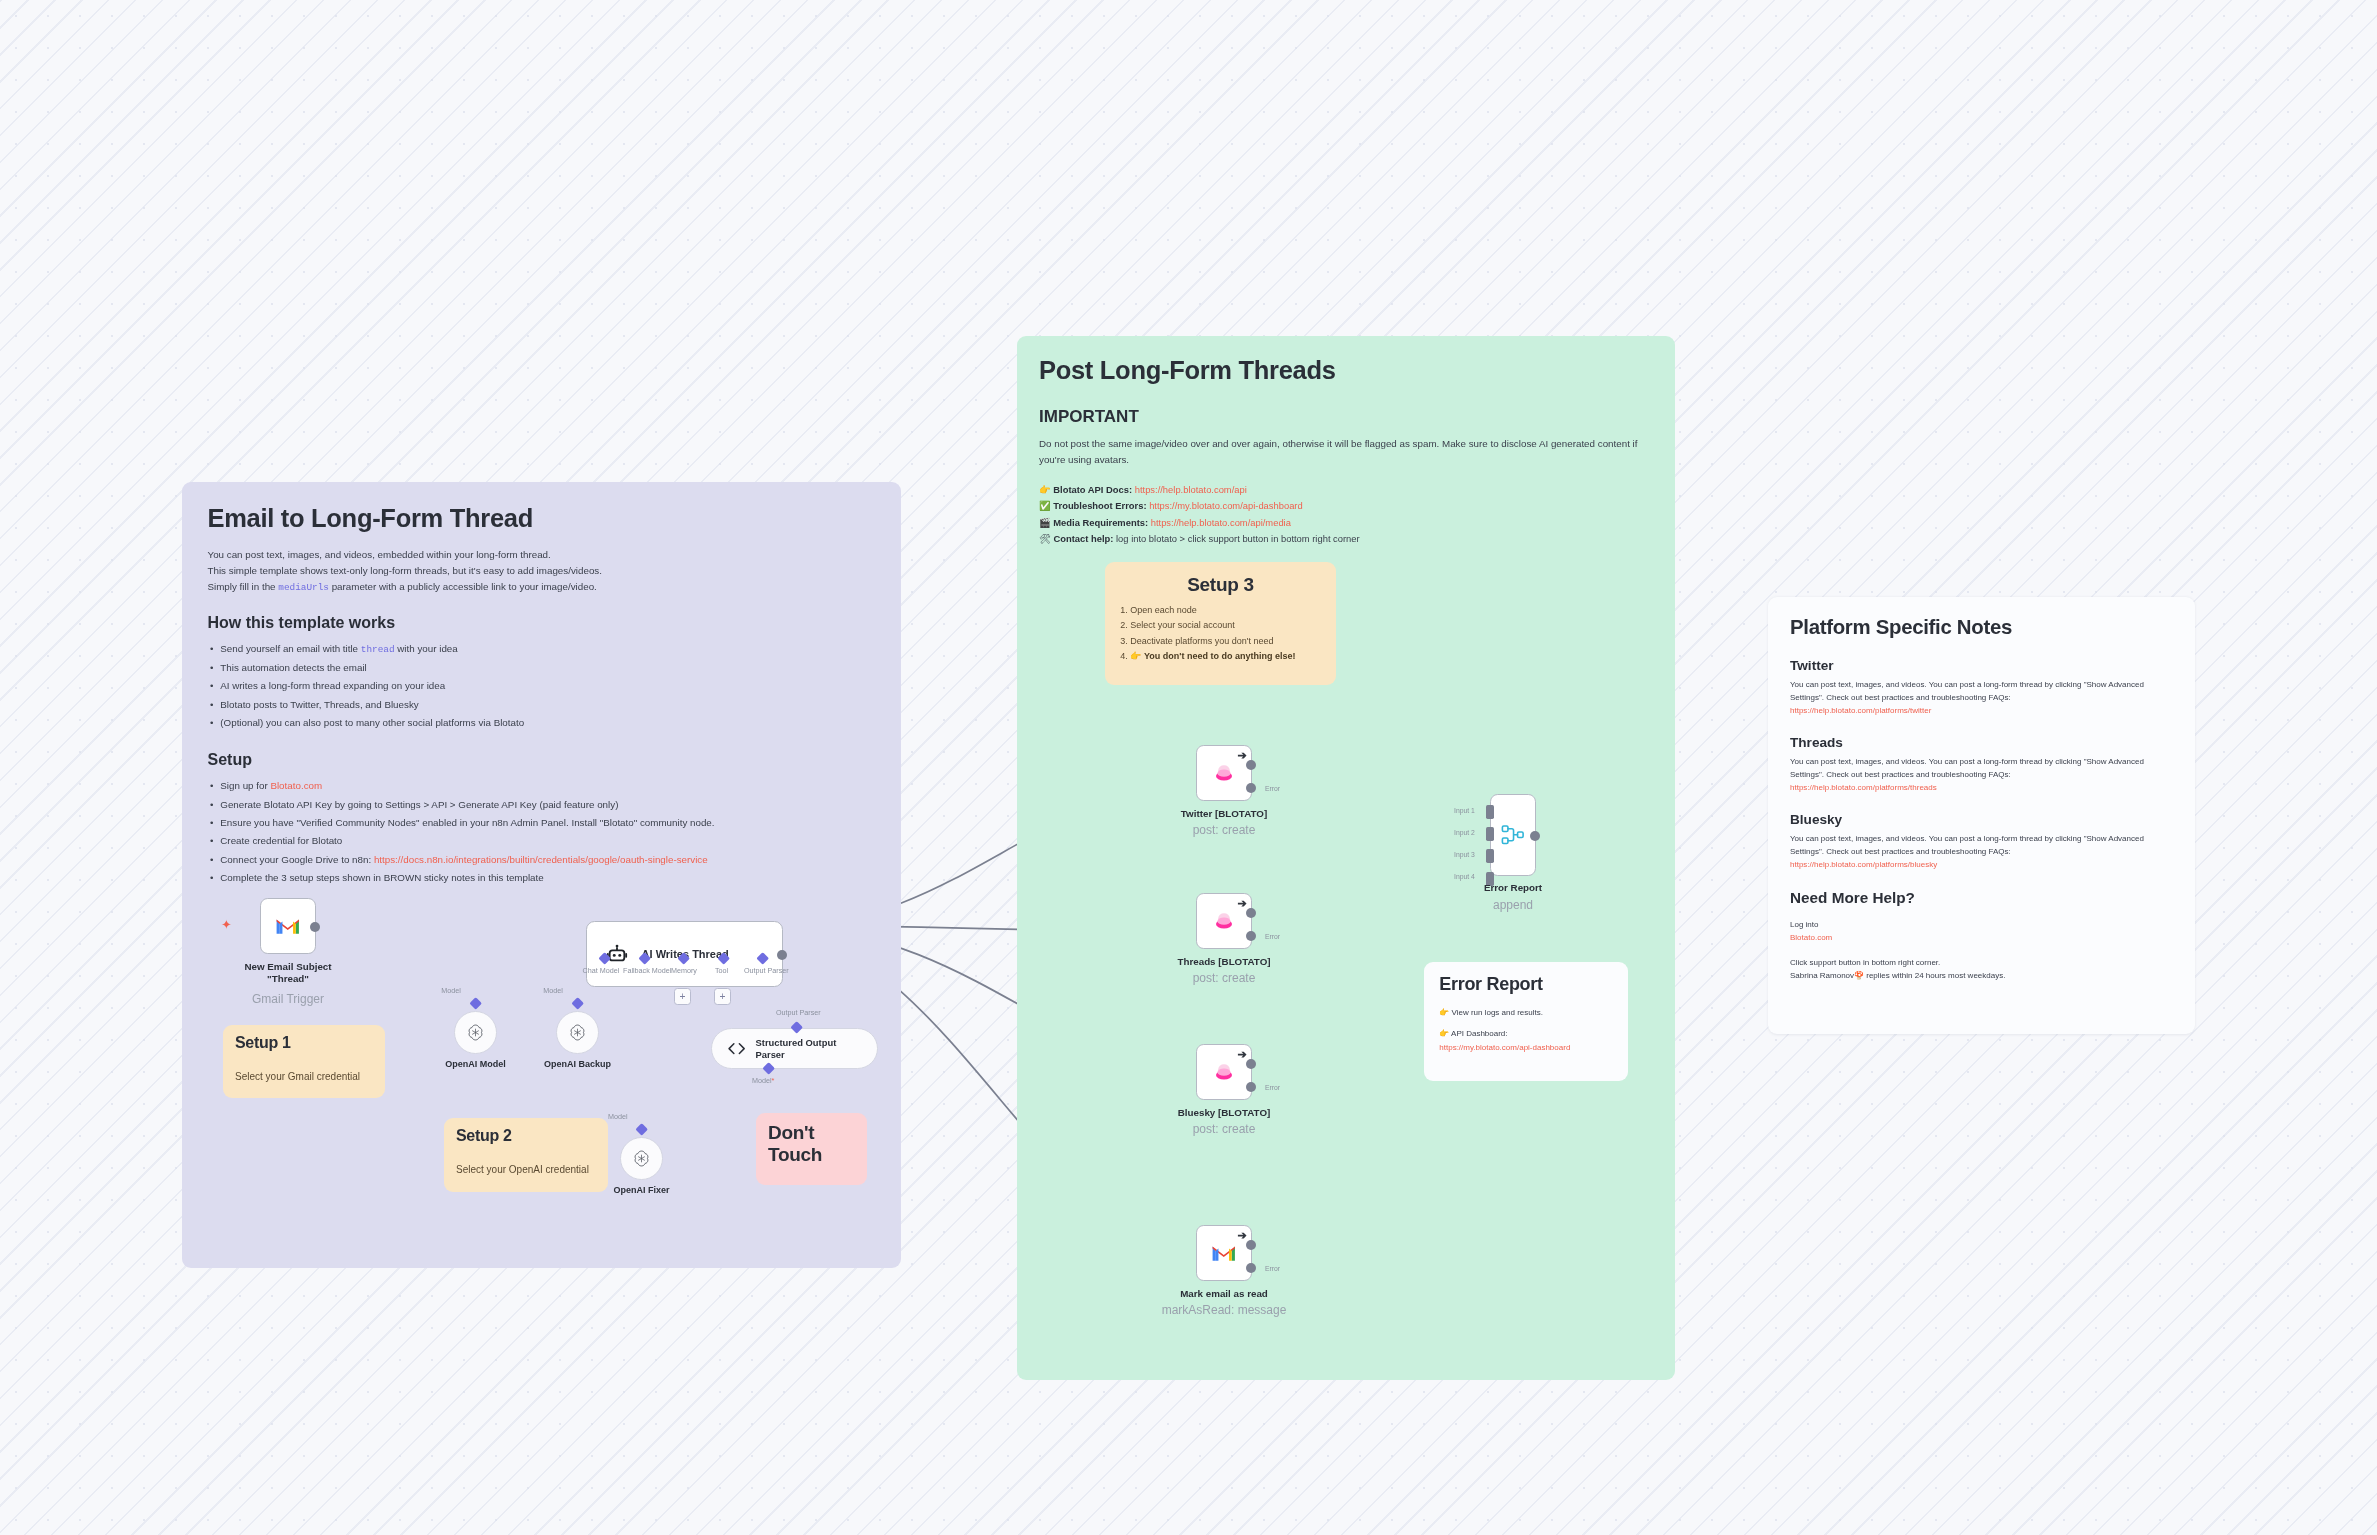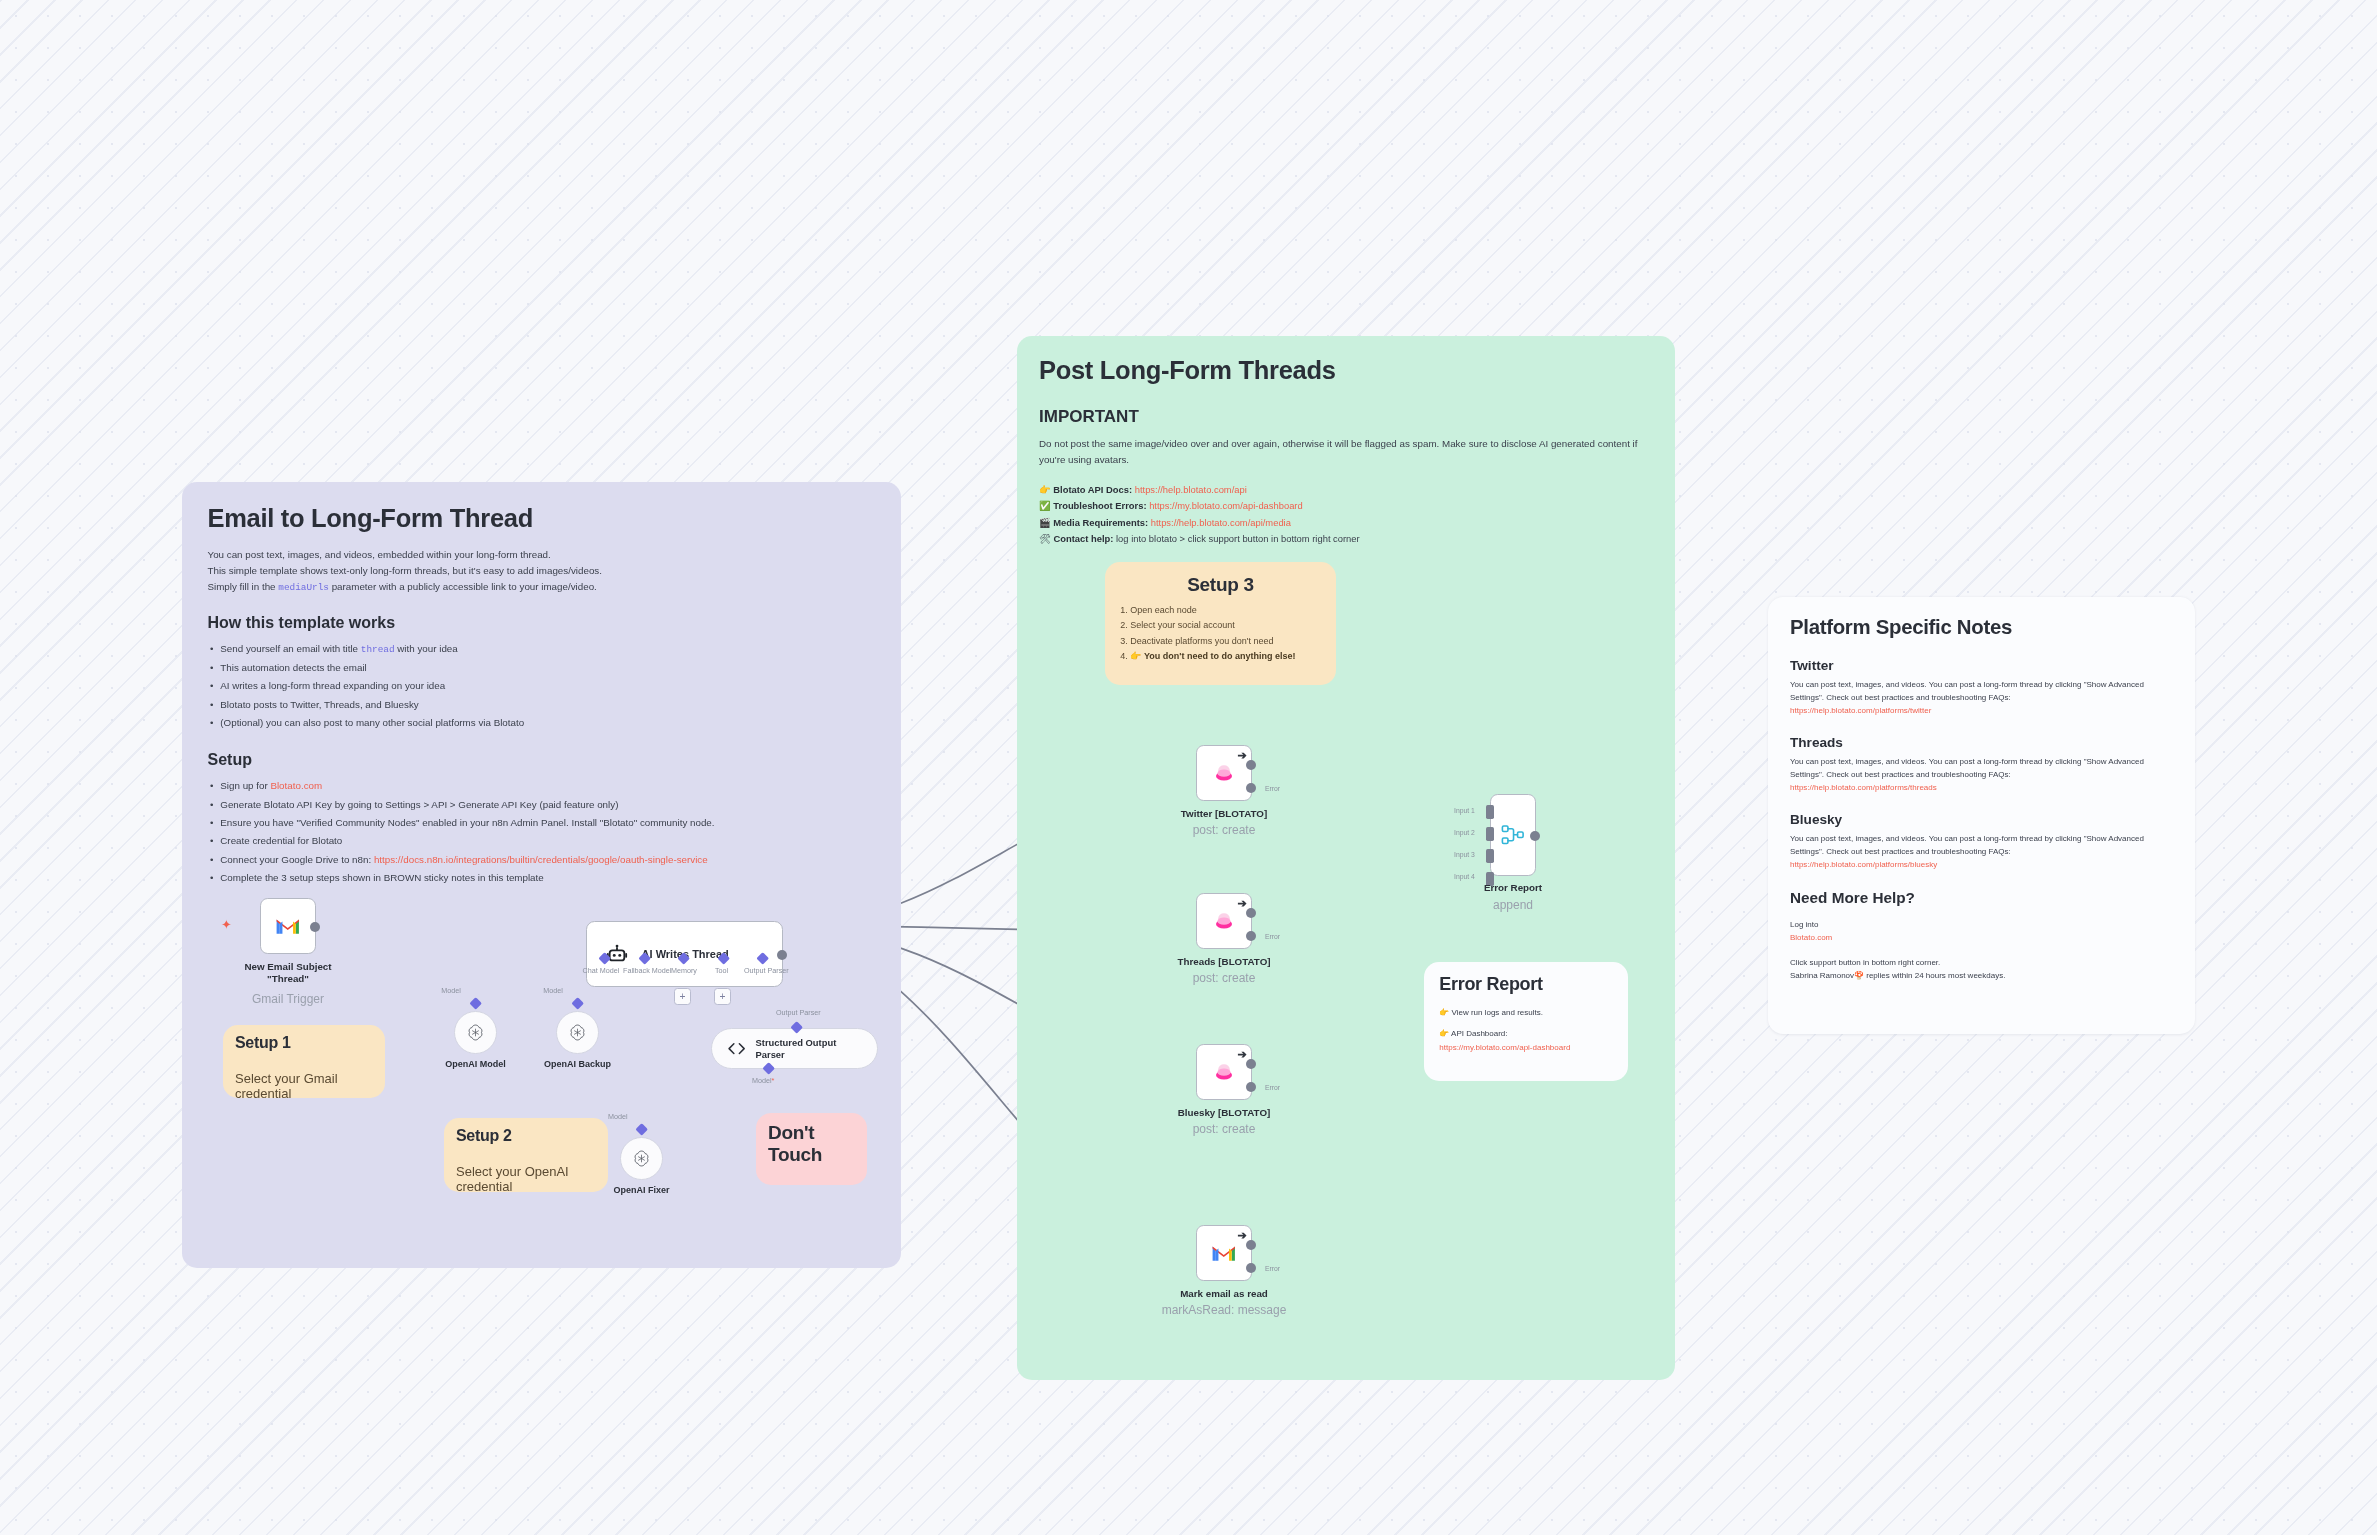--- a/index.html
+++ b/index.html
@@ -24,7 +24,7 @@
   }
 
   
-  .sticky { position: absolute; border-radius: 15px; }
+  .sticky { position: absolute; border-radius: 9px; }
   .sticky-purple {
     background: #dcdcef;
     left: 182px; top: 482px; width: 719px; height: 786px;

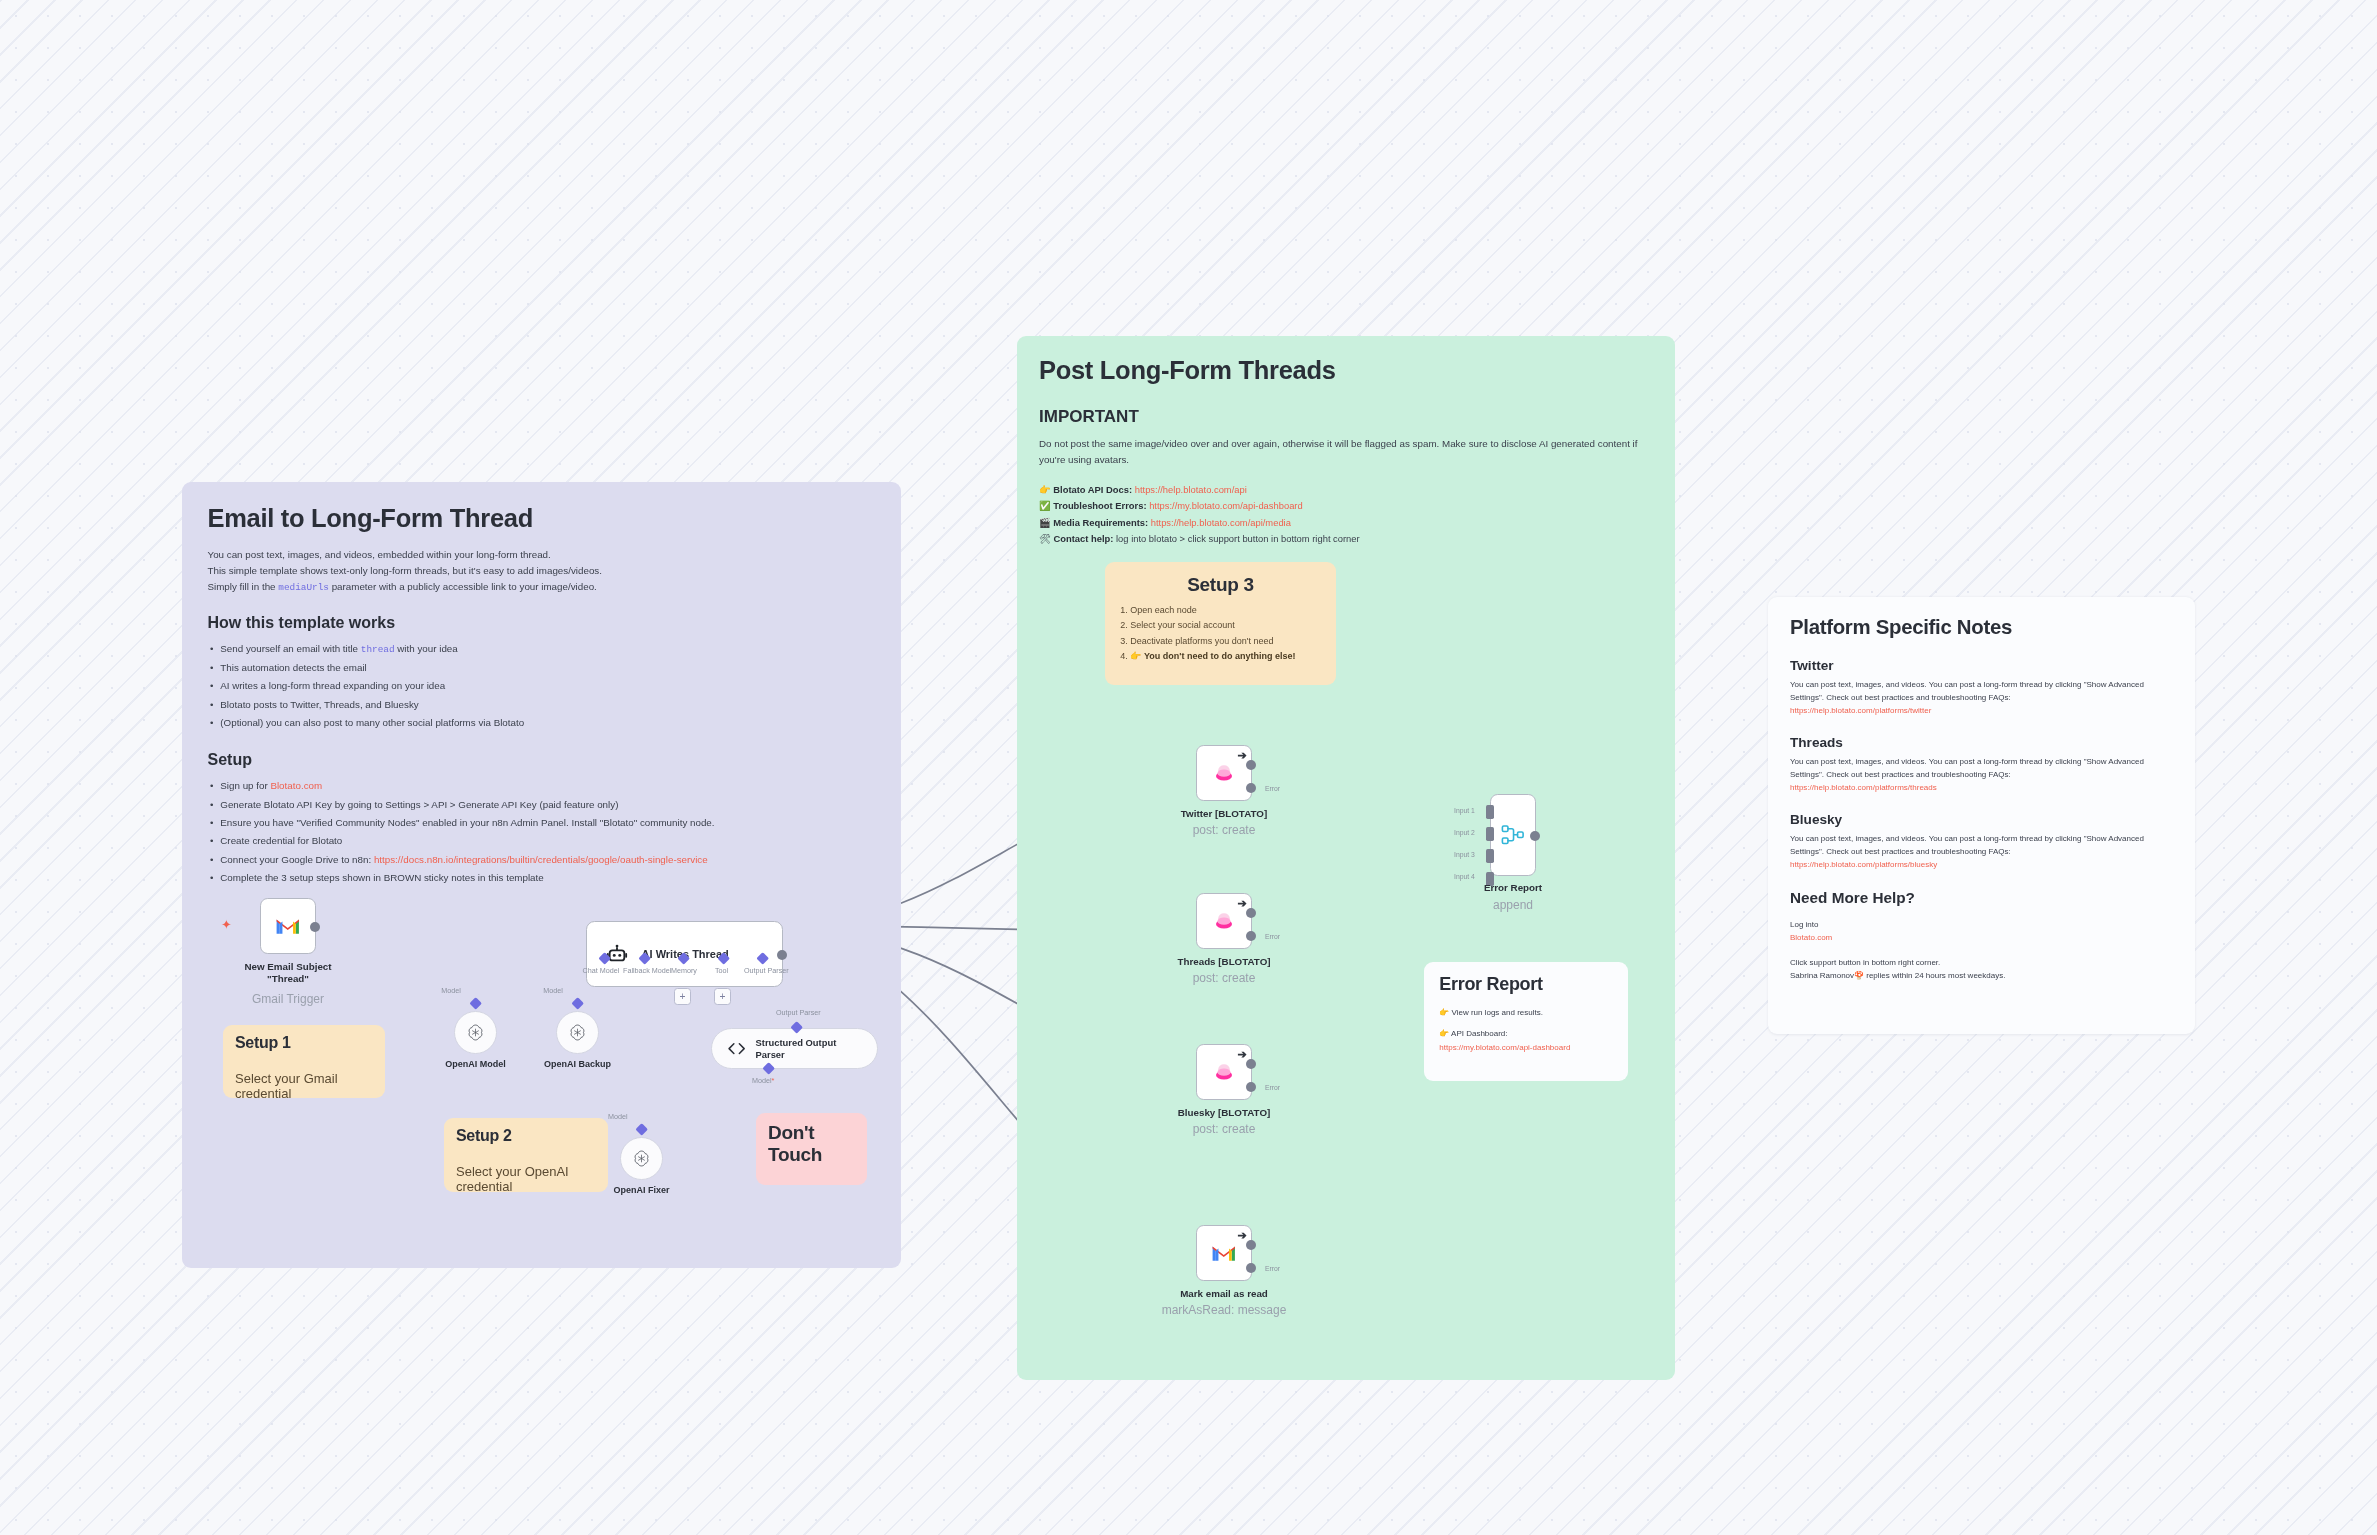--- a/index.html
+++ b/index.html
@@ -90,7 +90,7 @@
   .t-ol li { font-size: 9px; color: #5a4a32; line-height: 1.72; }
   .t-ol li b { color: #4a3b22; }
   .t-h2   { font-size: 16px; font-weight: 700; color: #2b2f38; letter-spacing: -0.3px; margin-bottom: 5.1px; }
-  .t-sub  { font-size: 13px; color: #5a4a32; margin-top: 19px; }
+  .t-sub  { font-size: 10px; color: #5a4a32; margin-top: 19px; }
 
   .p-h1   { font-size: 20.4px; font-weight: 700; color: #2b2f38; letter-spacing: -0.3px; margin-bottom: 19px; }
   .p-h2   { font-size: 13.6px; font-weight: 700; color: #2b2f38; margin-bottom: 6px; }

